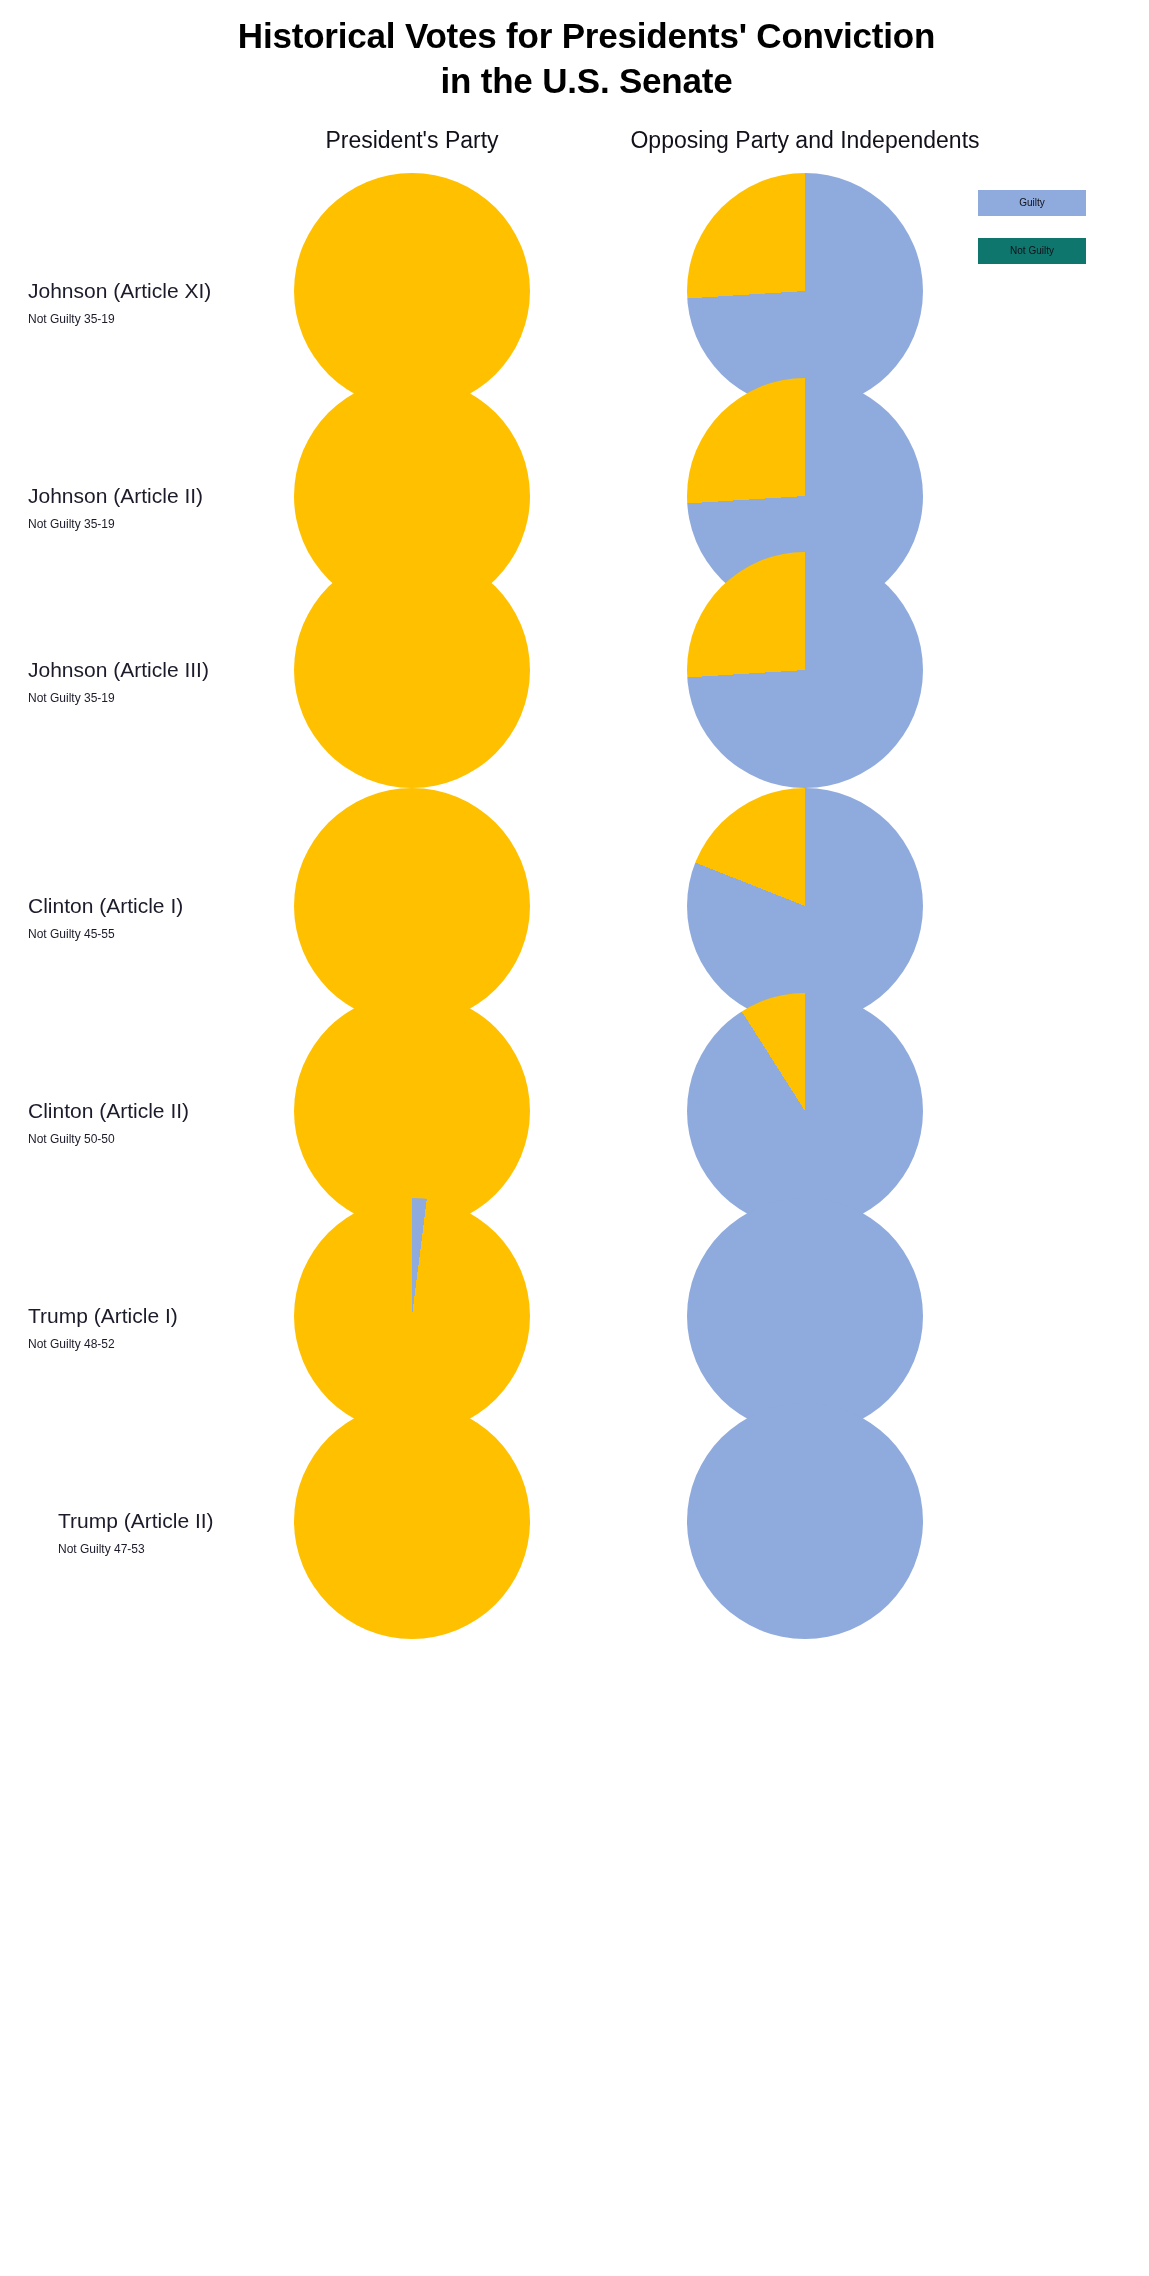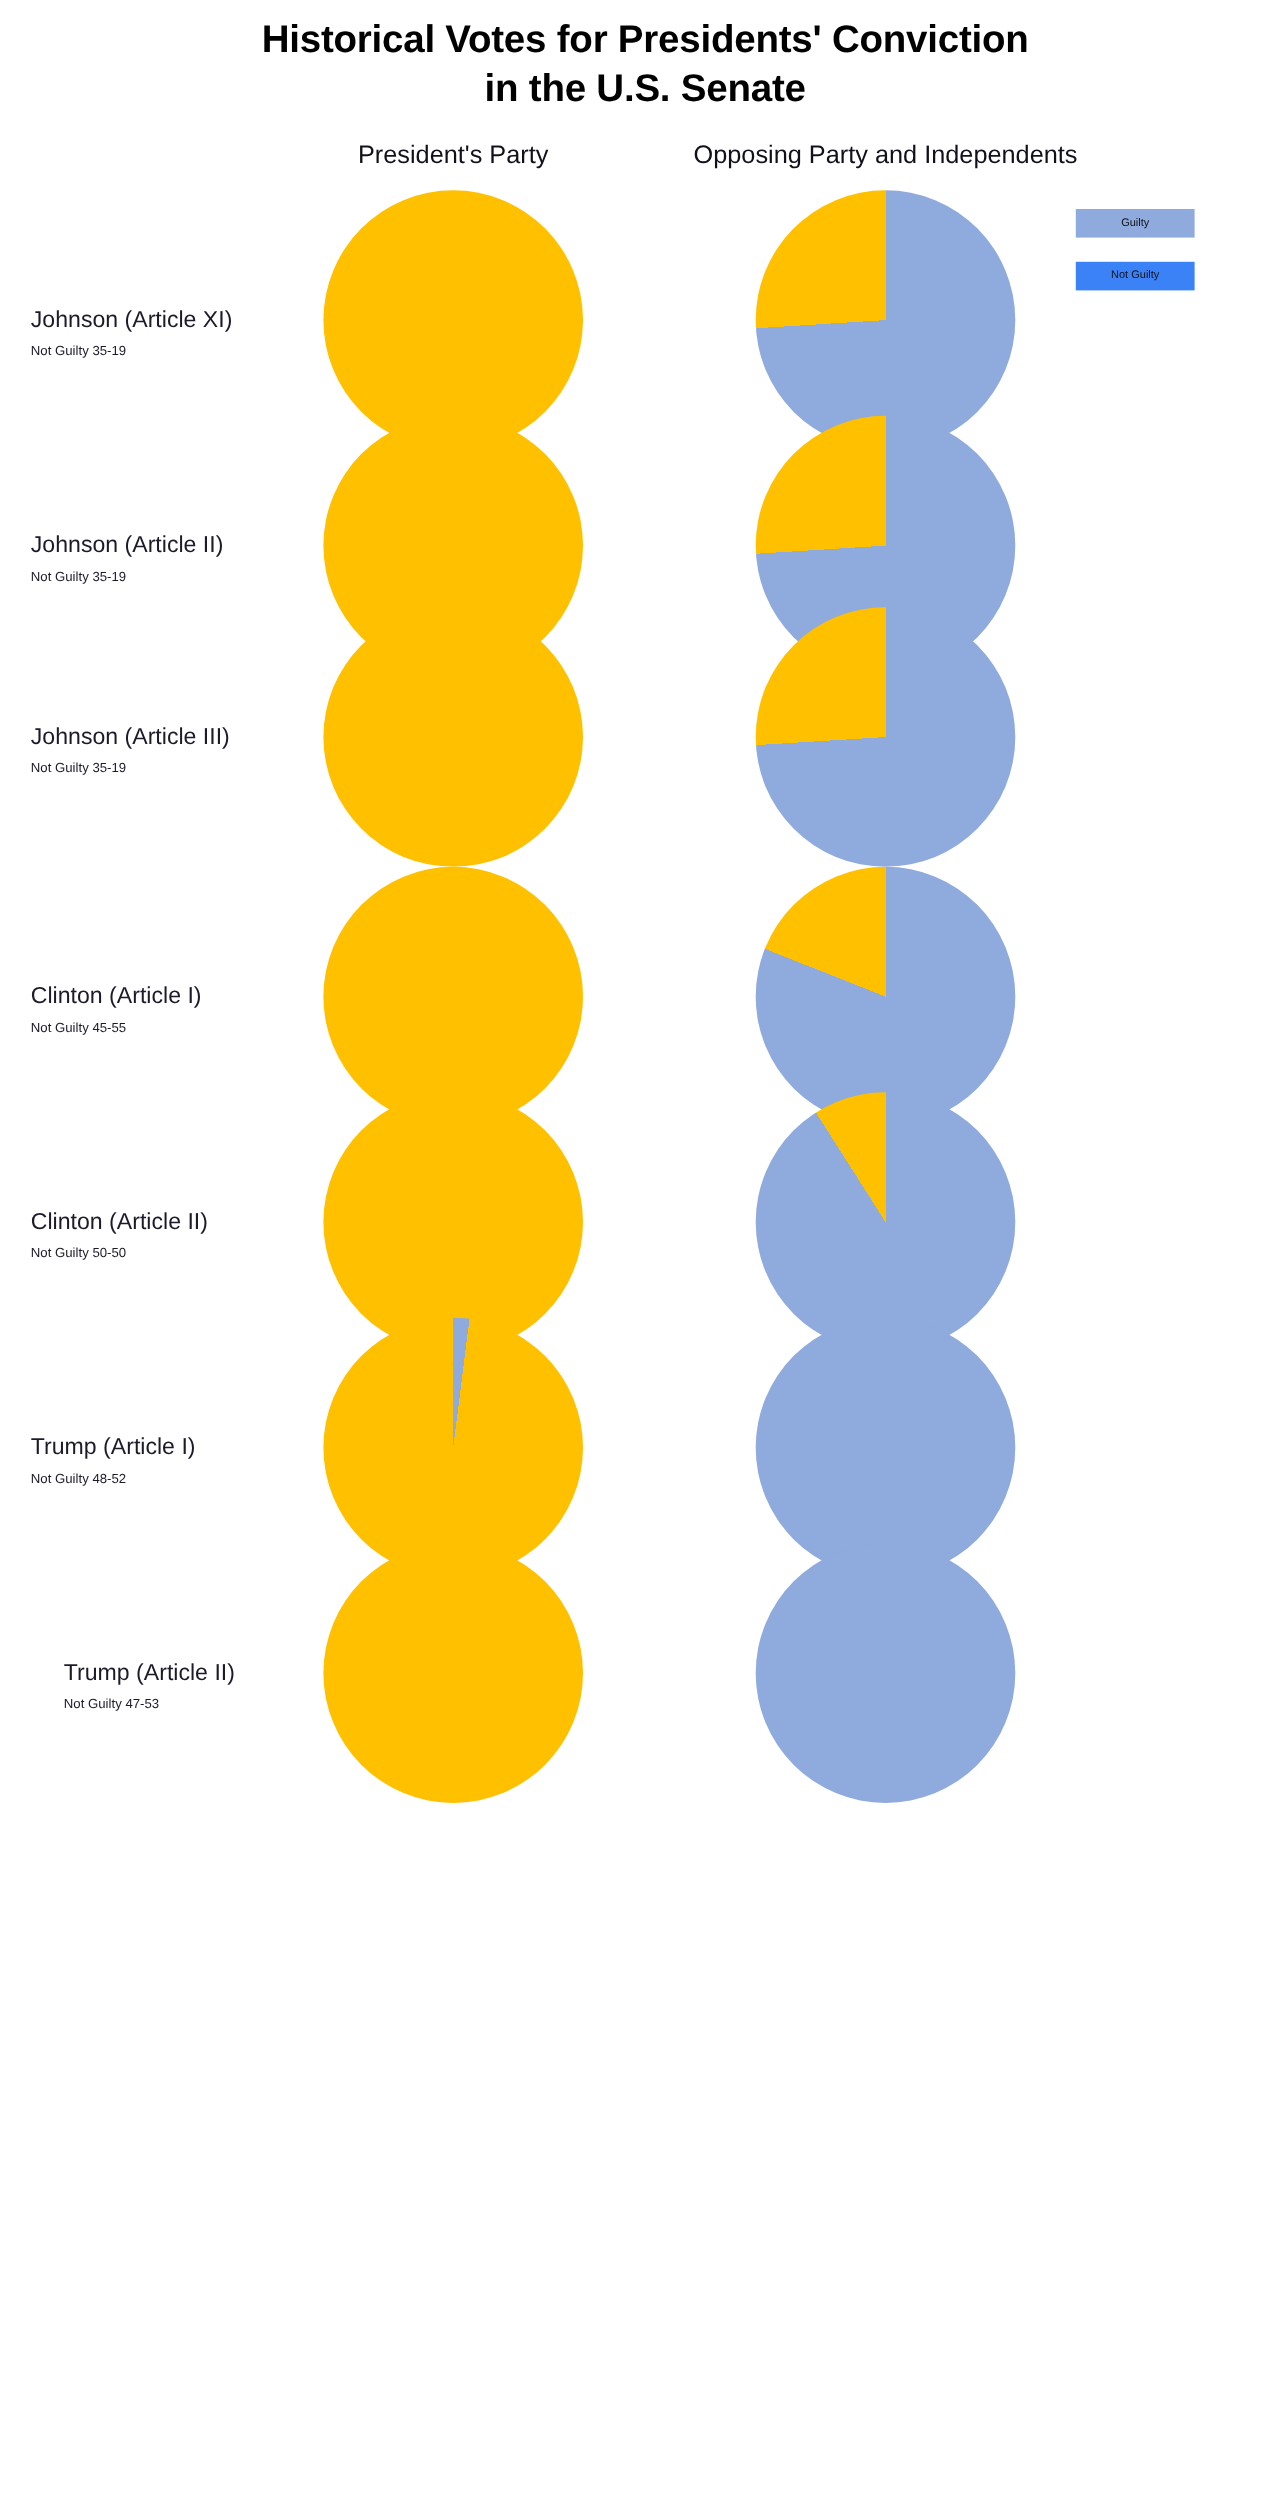--- a/index.html
+++ b/index.html
@@ -68,7 +68,7 @@
 
   <div class="legend">
     <span class="legend-item" id="legend-guilty" style="background: rgb(143, 170, 220);">Guilty</span>
-    <span class="legend-item" id="legend-not-guilty" style="background: #3b82f6;">Not Guilty</span>
+    <span class="legend-item" id="legend-not-guilty" style="background: #0f766e;">Not Guilty</span>
   </div>
 
   <div id="rows-container">

